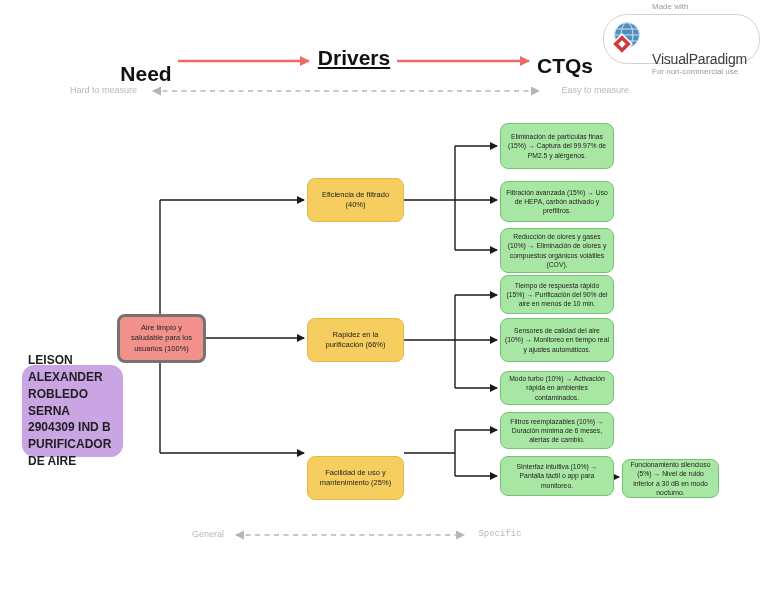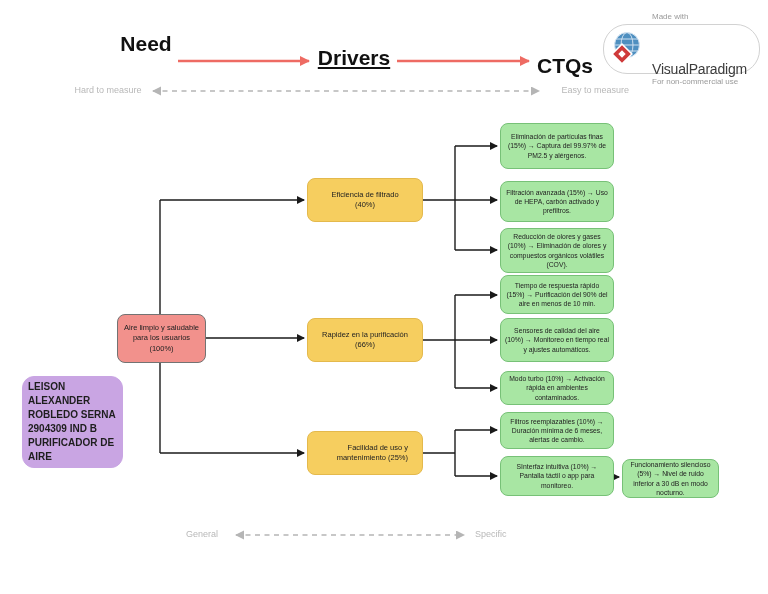--- a/index.html
+++ b/index.html
@@ -63,7 +63,7 @@
     text-align:left;justify-content:flex-start;padding:0 6px 0 5px;color:#1e1e1e;
   }
   #watermark{
-    position:absolute;z-index:4;right:8px;top:24px;height:44px;
+    position:absolute;z-index:4;right:8px;top:14px;height:44px;
     display:flex;align-items:center;gap:7px;
     background:#fff;border:1px solid #d2d2d2;border-radius:24px;
     padding:2px 12px 2px 5px;

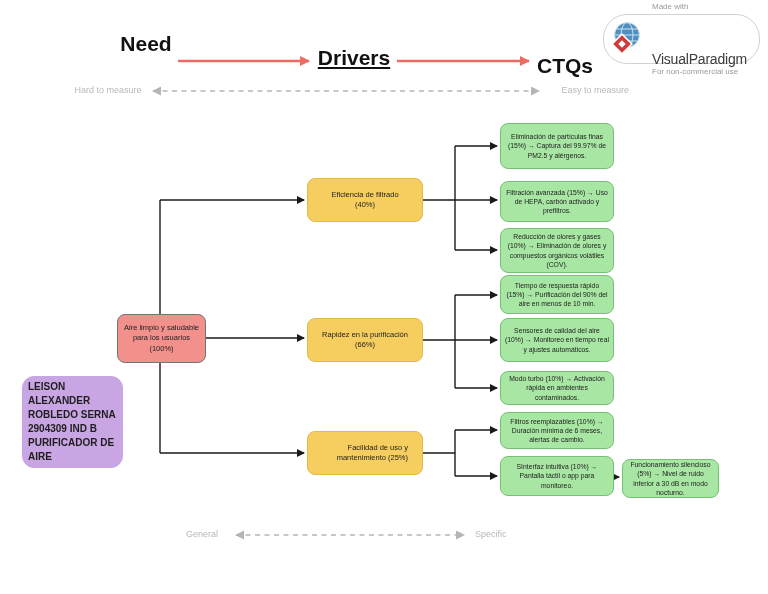--- a/index.html
+++ b/index.html
@@ -12,7 +12,7 @@
     position:absolute;z-index:3;font-weight:bold;font-size:21px;color:#111;
     text-align:center;letter-spacing:0px;
   }
-  #need-label{left:116px;top:32px;width:60px;}
+  #need-label{left:116px;top:62px;width:60px;}
   #drivers-label{left:313px;top:46px;width:82px;text-decoration:underline;}
   #ctqs-label{left:532px;top:46px;width:66px;margin-top:8px;}
   .scale-label{

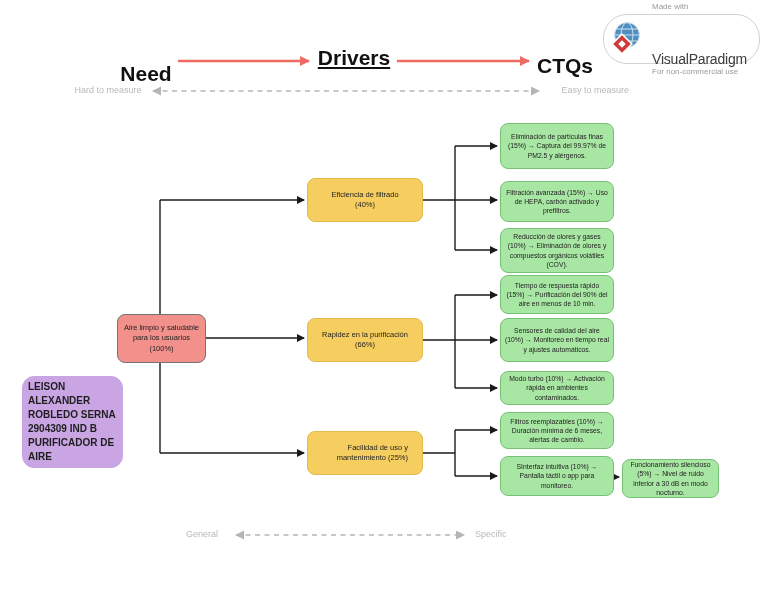--- a/index.html
+++ b/index.html
@@ -18,7 +18,7 @@
   .scale-label{
     position:absolute;z-index:3;font-size:9px;color:#b8b8b8;
   }
-  #hard-label{left:70px;top:85px;width:76px;text-align:center;}
+  #hard-label{left:70px;top:85px;width:76px;text-align:left;}
   #easy-label{left:549px;top:85px;width:80px;text-align:right;}
   #general-label{left:186px;top:529px;width:44px;text-align:left;}
   #specific-label{left:475px;top:529px;width:50px;text-align:left;}

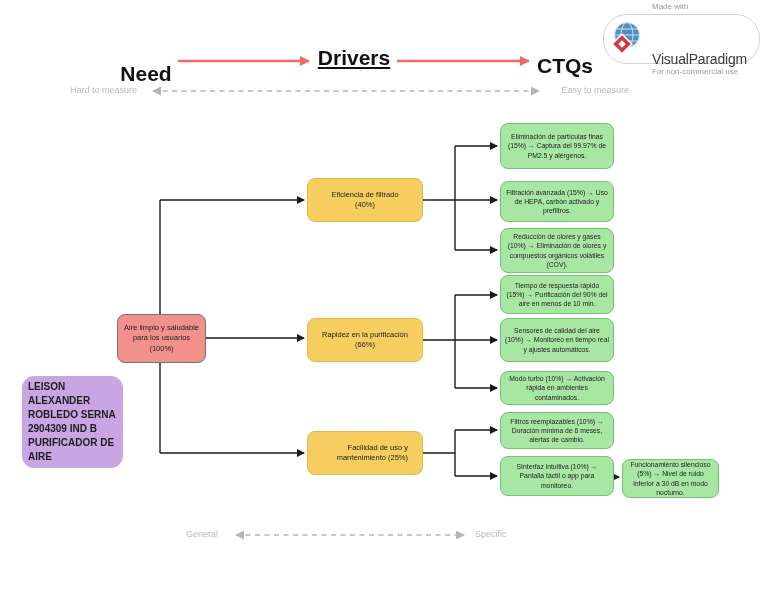--- a/index.html
+++ b/index.html
@@ -35,9 +35,9 @@
     font-size:7.5px;line-height:1.35;padding:2px 4px;
   }
   .driver{
-    width:116px;height:44px;left:307px;
+    width:97px;height:44px;left:307px;
     background:var(--color-driver,#F6CE5F);border:1px solid #E4B94C;
-    font-size:7.5px;line-height:1.4;padding:2px 14px;
+    font-size:7.5px;line-height:1.4;padding:2px 5px;
   }
   #driver-node-1{top:178px;}
   #driver-node-2{top:318px;}

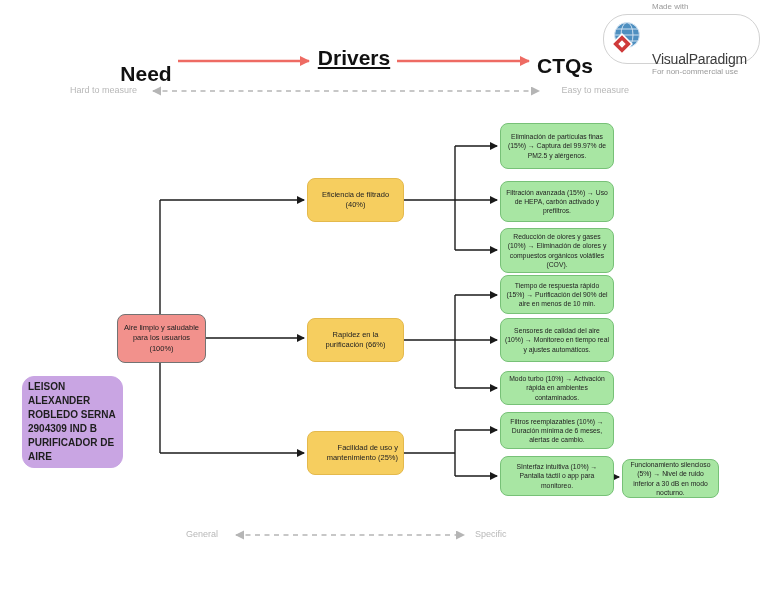--- a/index.html
+++ b/index.html
@@ -31,7 +31,7 @@
   .node span{display:block;width:100%;}
   #need-node{
     left:117px;top:314px;width:89px;height:49px;
-    background:var(--color-need,#F2918C);border:1px solid #737373;
+    background:var(--color-need,#F2918C);border:3px solid #737373;
     font-size:7.5px;line-height:1.35;padding:2px 4px;
   }
   .driver{

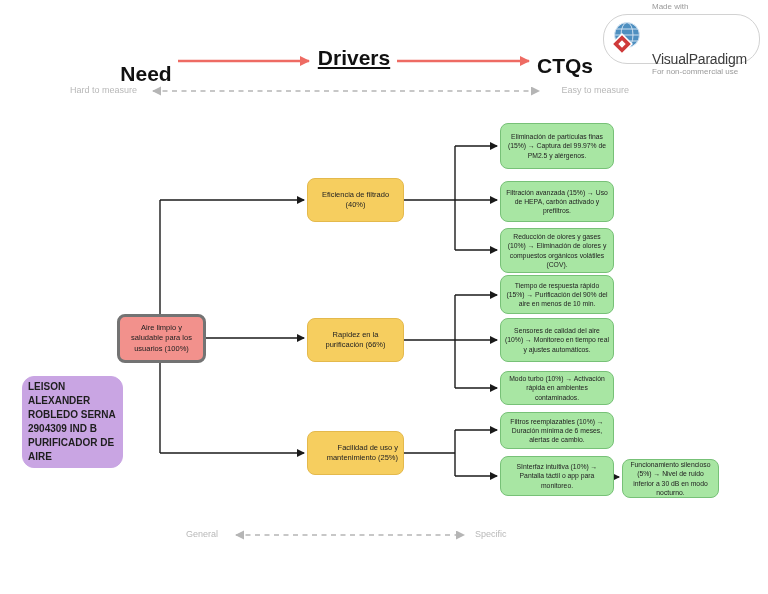--- a/index.html
+++ b/index.html
@@ -57,9 +57,9 @@
   #ctq-node-8{top:456px;height:40px;}
   #ctq-node-9{left:622px;top:459px;width:97px;height:39px;}
   #note-node{
-    left:22px;top:376px;width:101px;height:92px;
+    left:22px;top:365px;width:101px;height:92px;
     background:var(--color-note,#C9A5E3);border:1px solid #C9A5E3;
-    border-radius:12px;font-weight:bold;font-size:10px;line-height:1.4;
+    border-radius:12px;font-weight:bold;font-size:12px;line-height:1.4;
     text-align:left;justify-content:flex-start;padding:0 6px 0 5px;color:#1e1e1e;
   }
   #watermark{

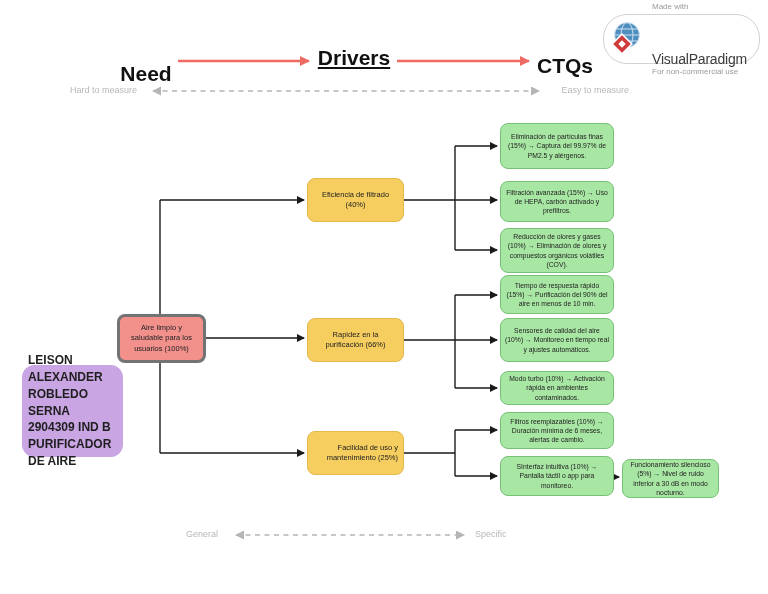--- a/index.html
+++ b/index.html
@@ -41,7 +41,7 @@
   }
   #driver-node-1{top:178px;}
   #driver-node-2{top:318px;}
-  #driver-node-3{top:431px;text-align:right;}
+  #driver-node-3{top:456px;}
   .ctq{
     width:114px;left:500px;
     background:var(--color-ctq,#A8E6A3);border:1px solid #77C177;

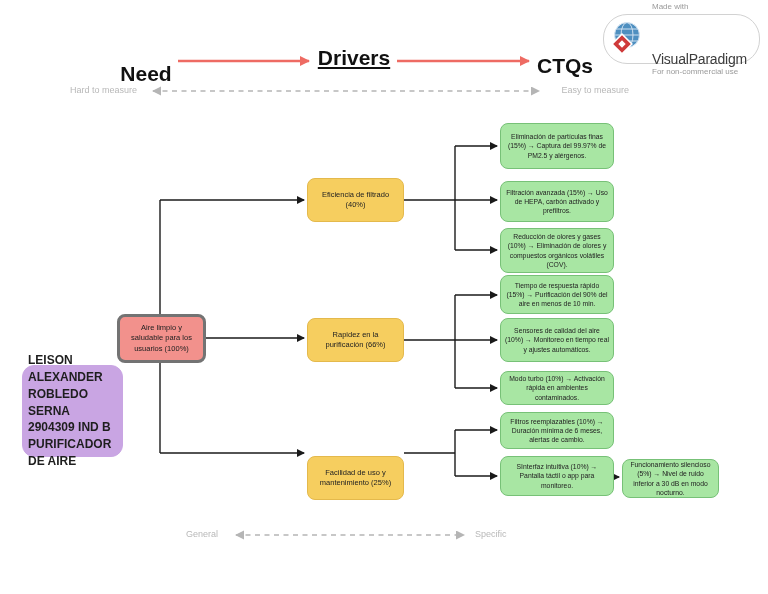--- a/index.html
+++ b/index.html
@@ -20,7 +20,7 @@
   }
   #hard-label{left:70px;top:85px;width:76px;text-align:left;}
   #easy-label{left:549px;top:85px;width:80px;text-align:right;}
-  #general-label{left:186px;top:529px;width:44px;text-align:left;}
+  #general-label{left:186px;top:529px;width:44px;text-align:center;}
   #specific-label{left:475px;top:529px;width:50px;text-align:left;}
 
   .node{

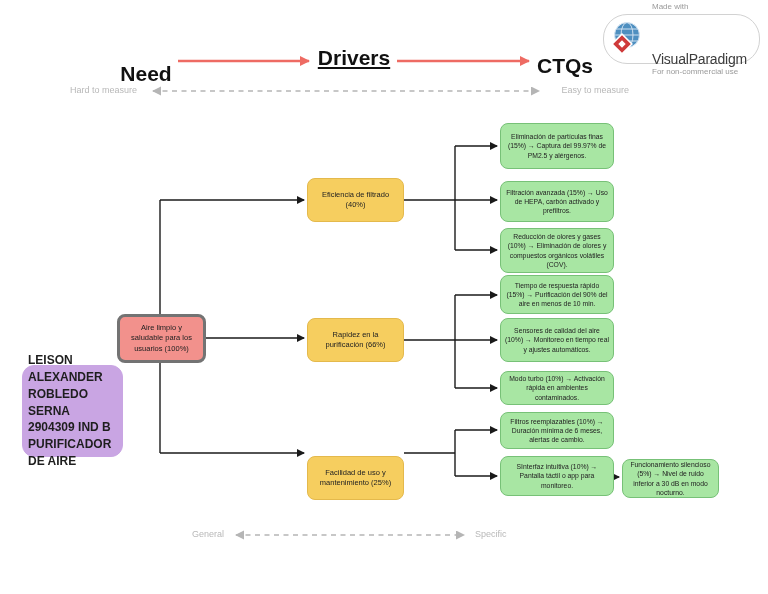--- a/index.html
+++ b/index.html
@@ -21,7 +21,7 @@
   #hard-label{left:70px;top:85px;width:76px;text-align:left;}
   #easy-label{left:549px;top:85px;width:80px;text-align:right;}
   #general-label{left:186px;top:529px;width:44px;text-align:center;}
-  #specific-label{left:475px;top:529px;width:50px;text-align:left;}
+  #specific-label{left:475px;top:529px;width:50px;text-align:center;font-family:Liberation Mono, monospace;}
 
   .node{
     position:absolute;z-index:2;box-sizing:border-box;

